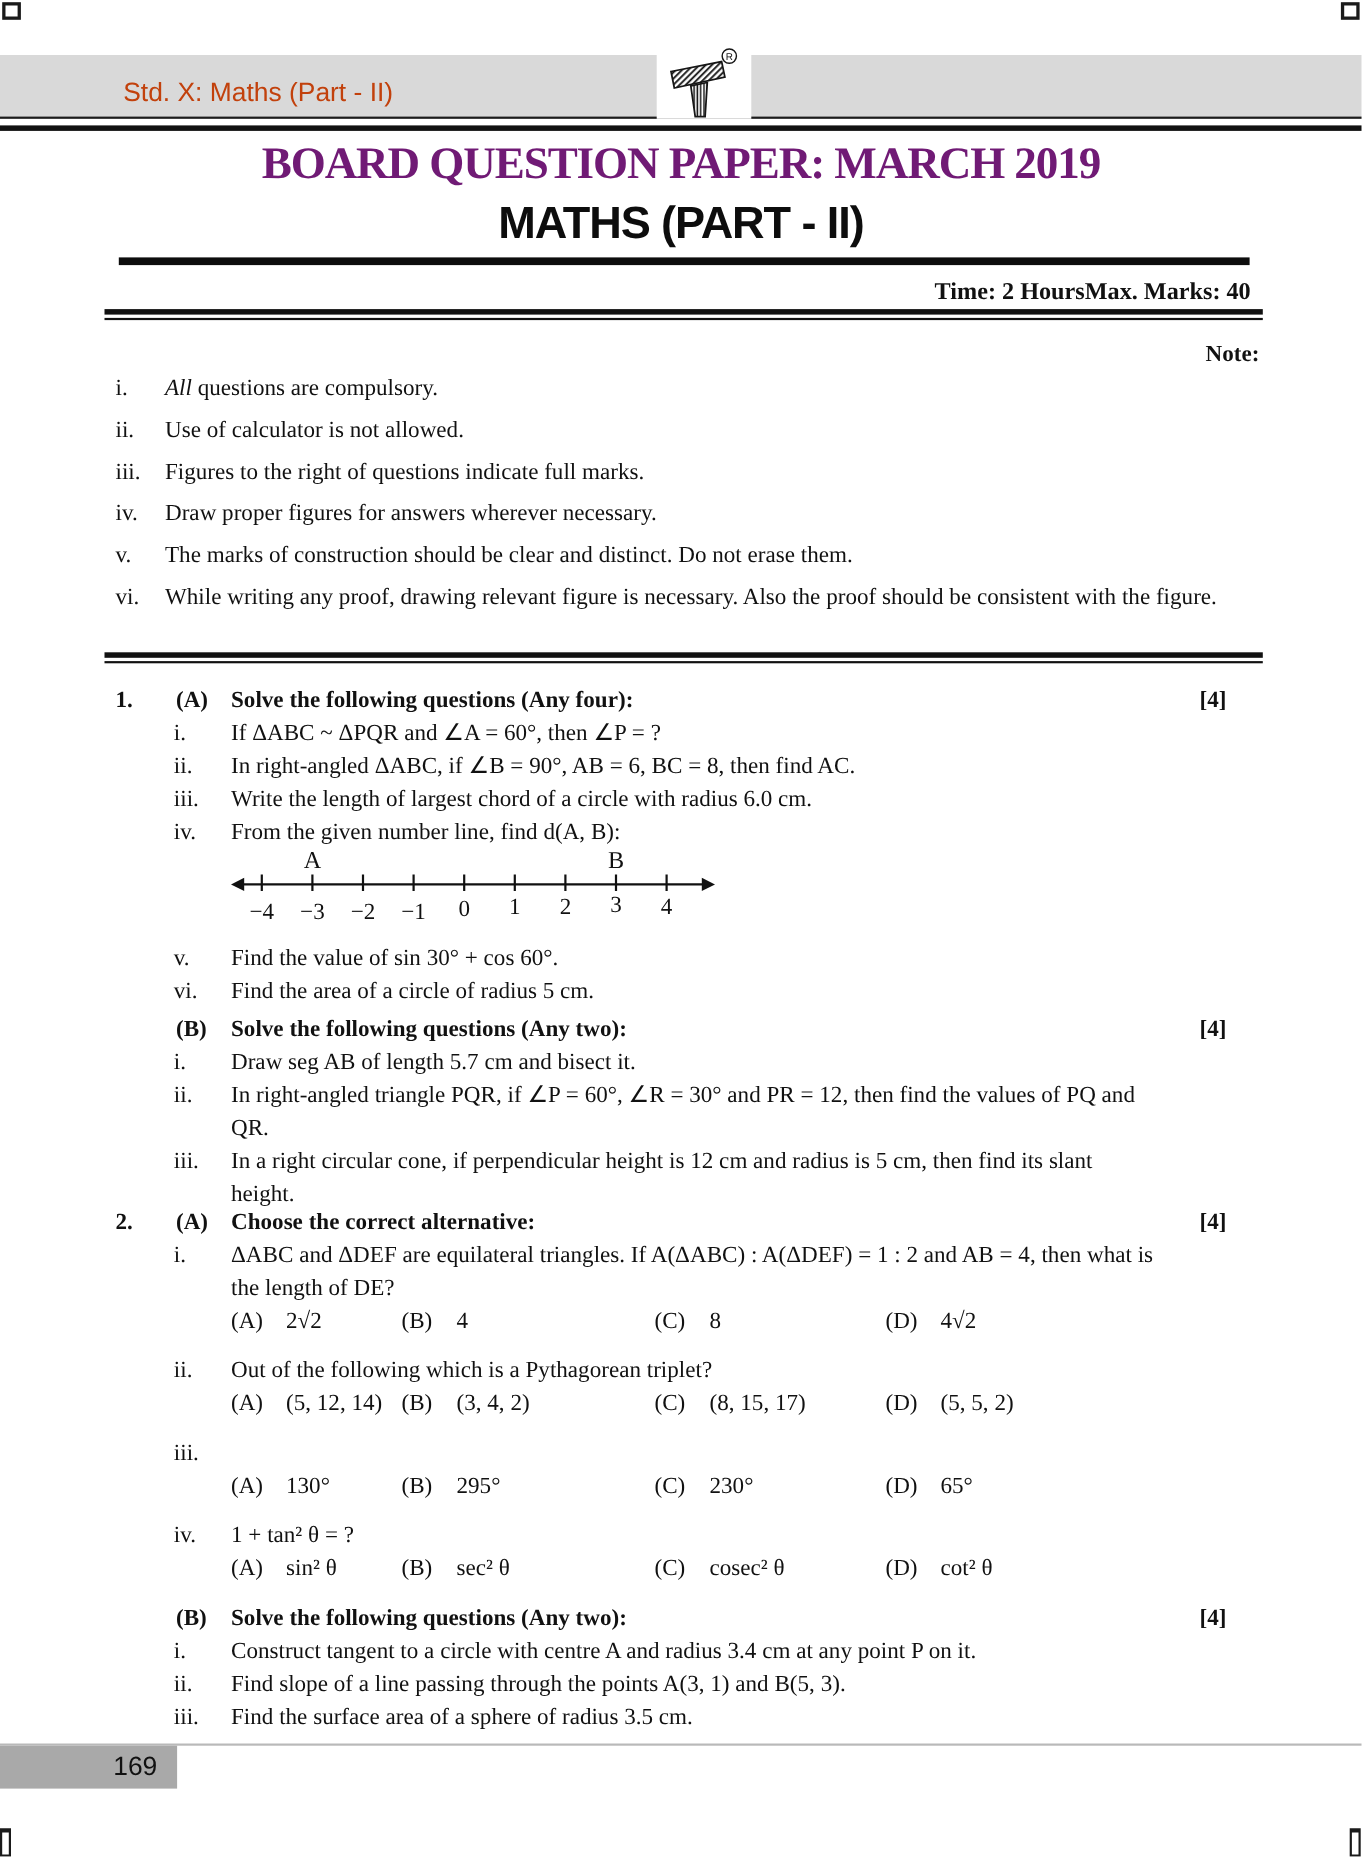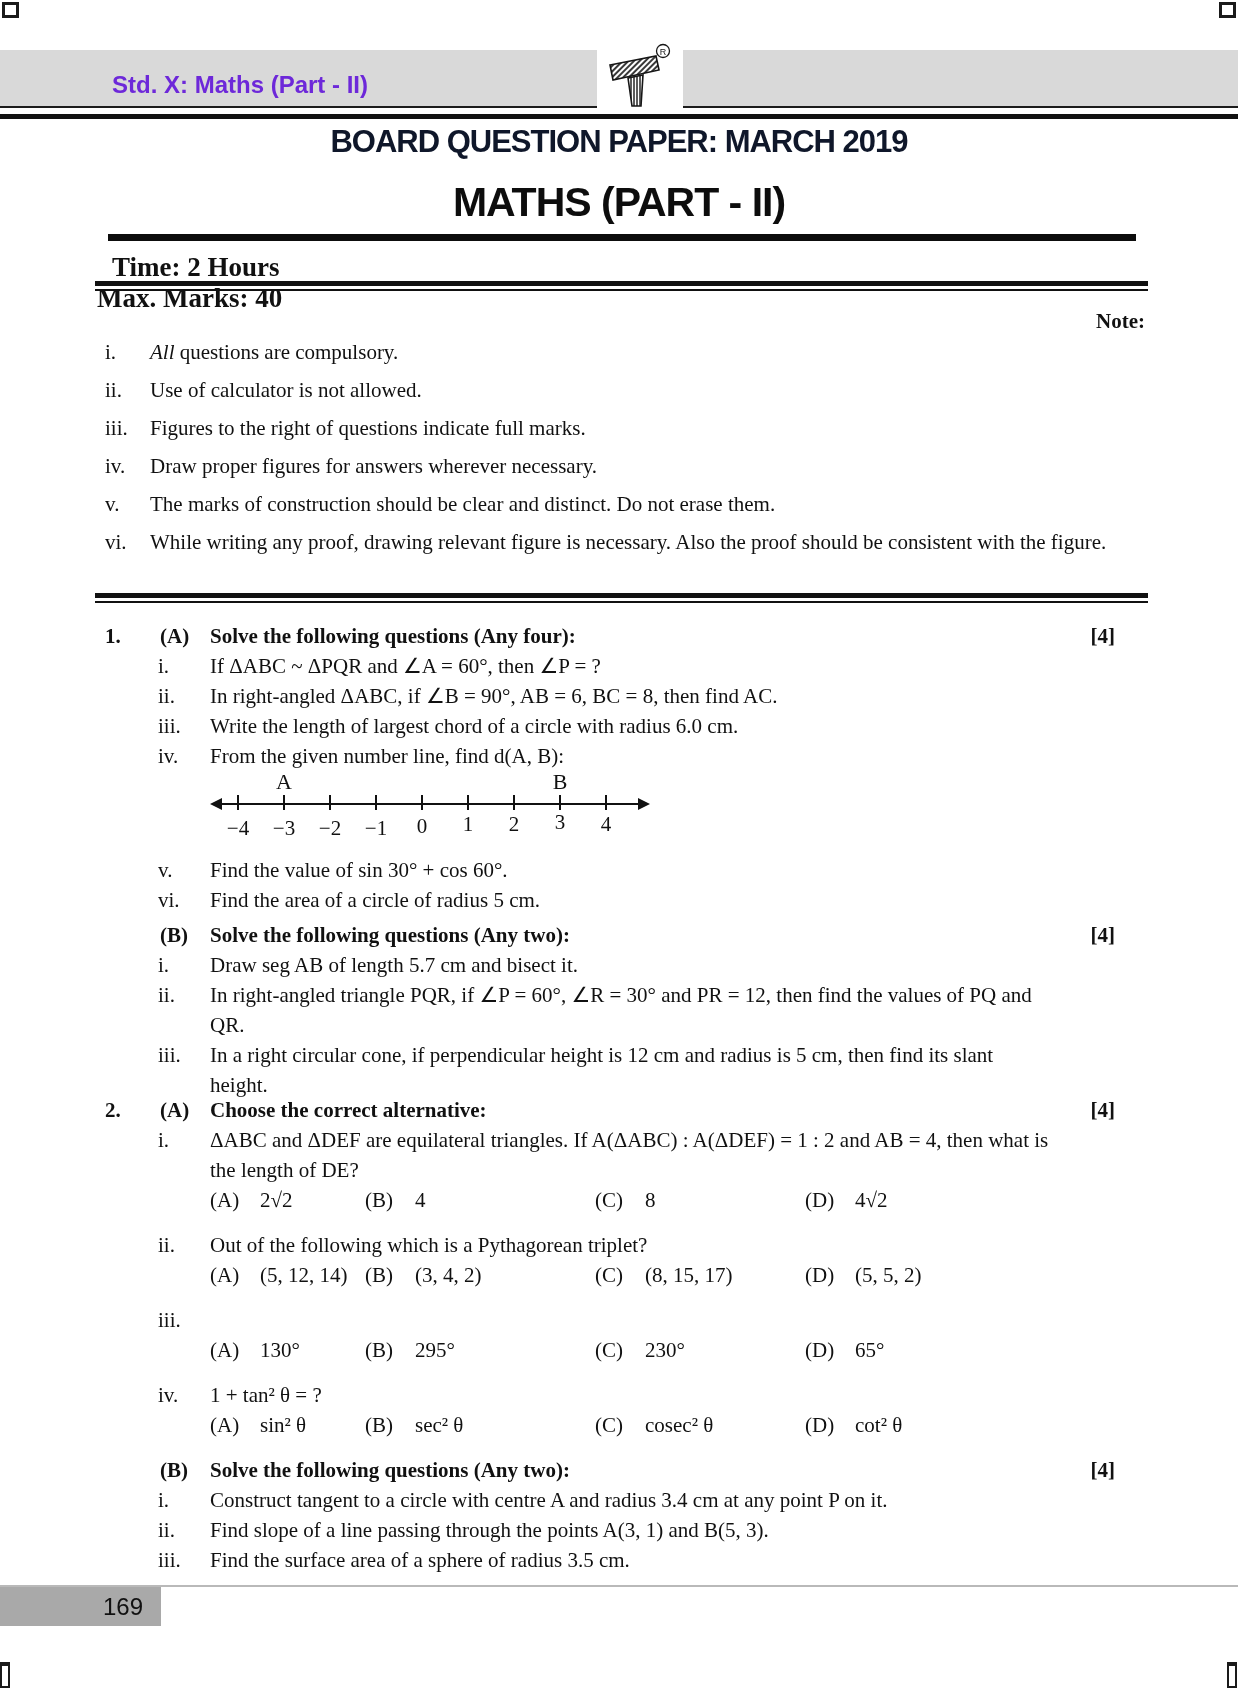--- a/index.html
+++ b/index.html
@@ -15,7 +15,7 @@
   .band{position:absolute;left:0;top:50px;width:1238px;height:58px;background:#d9d9d9;
         border-bottom:2px solid #1c1c1c;box-sizing:border-box;}
   .band-label{position:absolute;left:112px;bottom:7px;font-family:"Liberation Sans",sans-serif;
-        font-weight:700;font-size:24px;color:#6d28d9;}
+        font-weight:400;font-size:24px;color:#c2410c;}
   .logo-box{position:absolute;left:597px;top:-10px;width:86px;height:68px;background:#fff;text-align:center;}
   .band-rule{position:absolute;left:0;top:114px;width:1238px;height:5px;background:#111;}
   

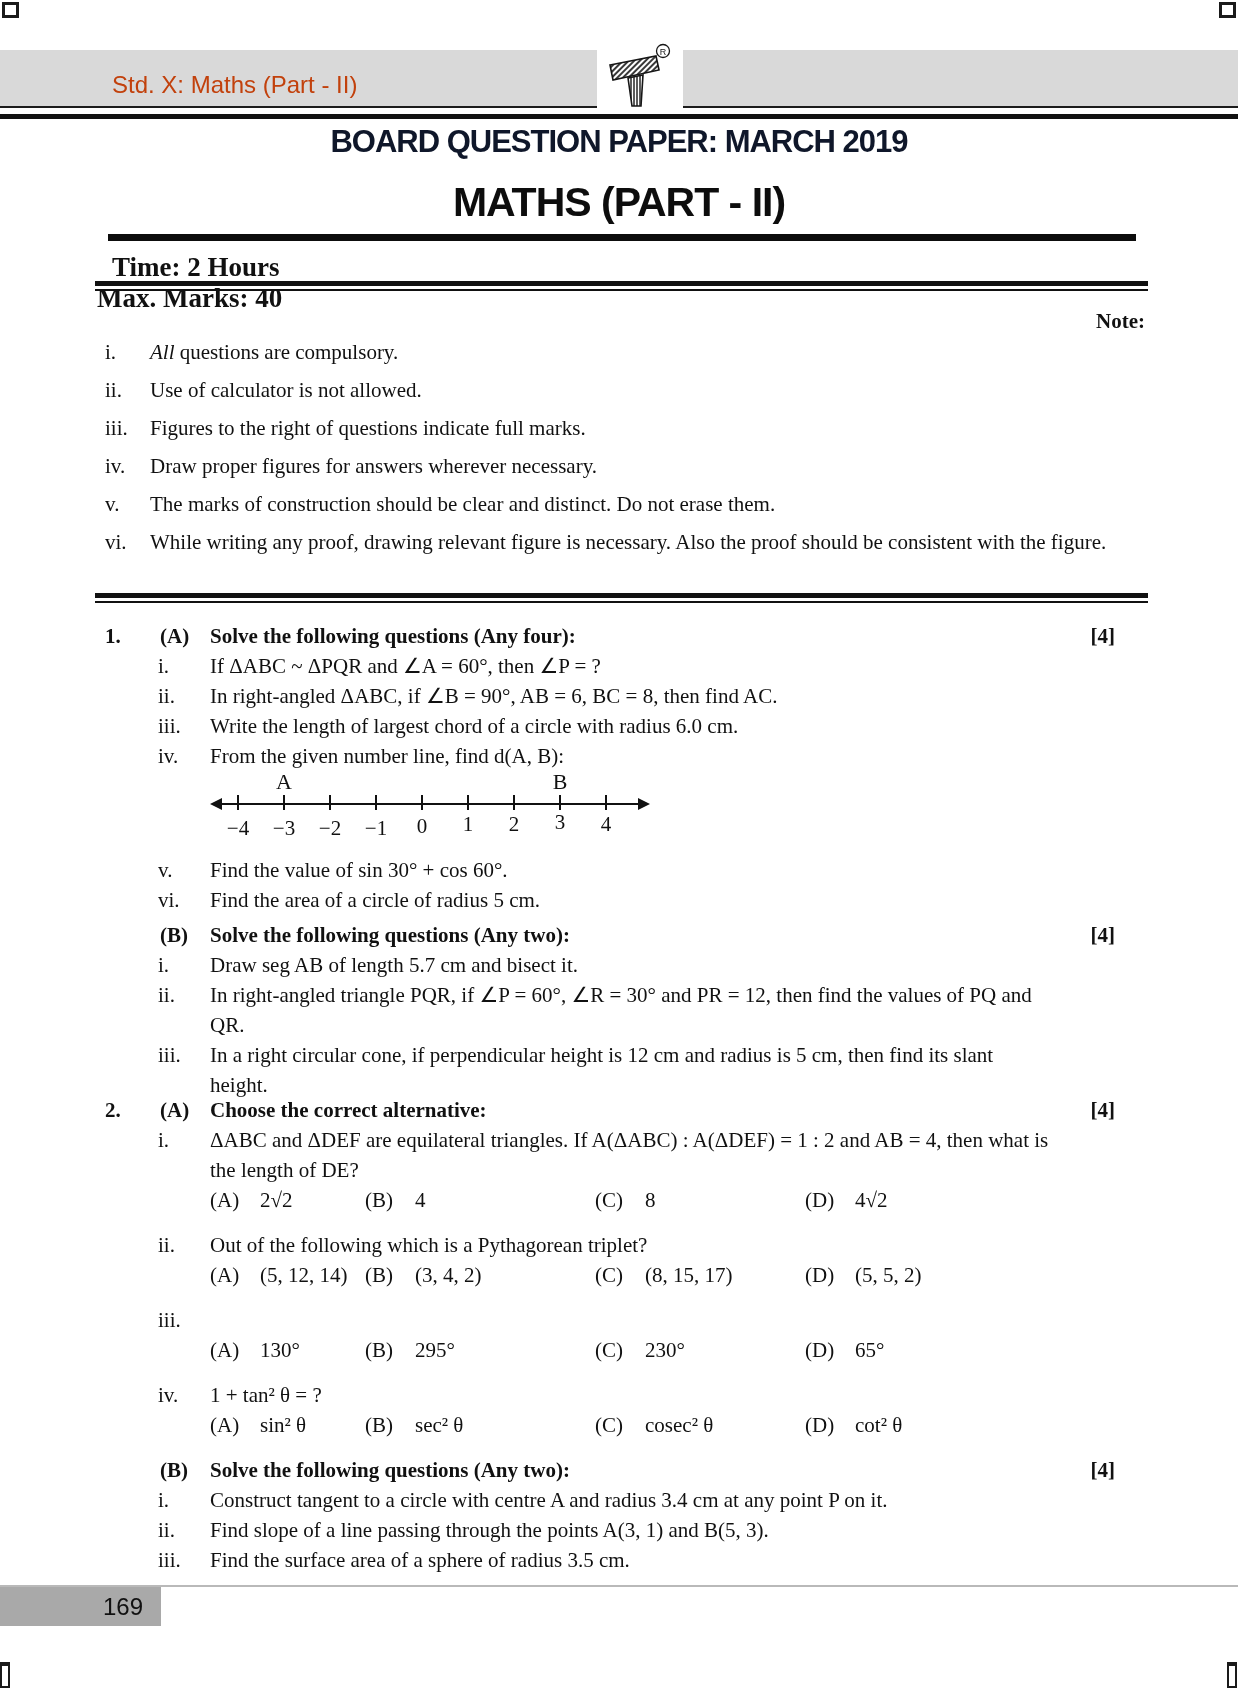--- a/index.html
+++ b/index.html
@@ -20,7 +20,7 @@
   .band-rule{position:absolute;left:0;top:114px;width:1238px;height:5px;background:#111;}
   
   .title1{position:absolute;left:0;top:124px;width:1238px;text-align:center;
-        font-family:Liberation Sans, sans-serif;font-weight:700;font-size:31px;letter-spacing:-1px;color:#0f172a;}
+        font-family:Liberation Serif, serif;font-weight:700;font-size:41px;letter-spacing:-1px;color:#701a75;}
   .title2{position:absolute;left:0;top:179px;width:1238px;text-align:center;
         font-family:"Liberation Sans",sans-serif;font-weight:700;font-size:41px;letter-spacing:-1px;color:#0d0d0d;}
   .title-rule{position:absolute;left:108px;top:234px;width:1028px;height:7px;background:#0d0d0d;}

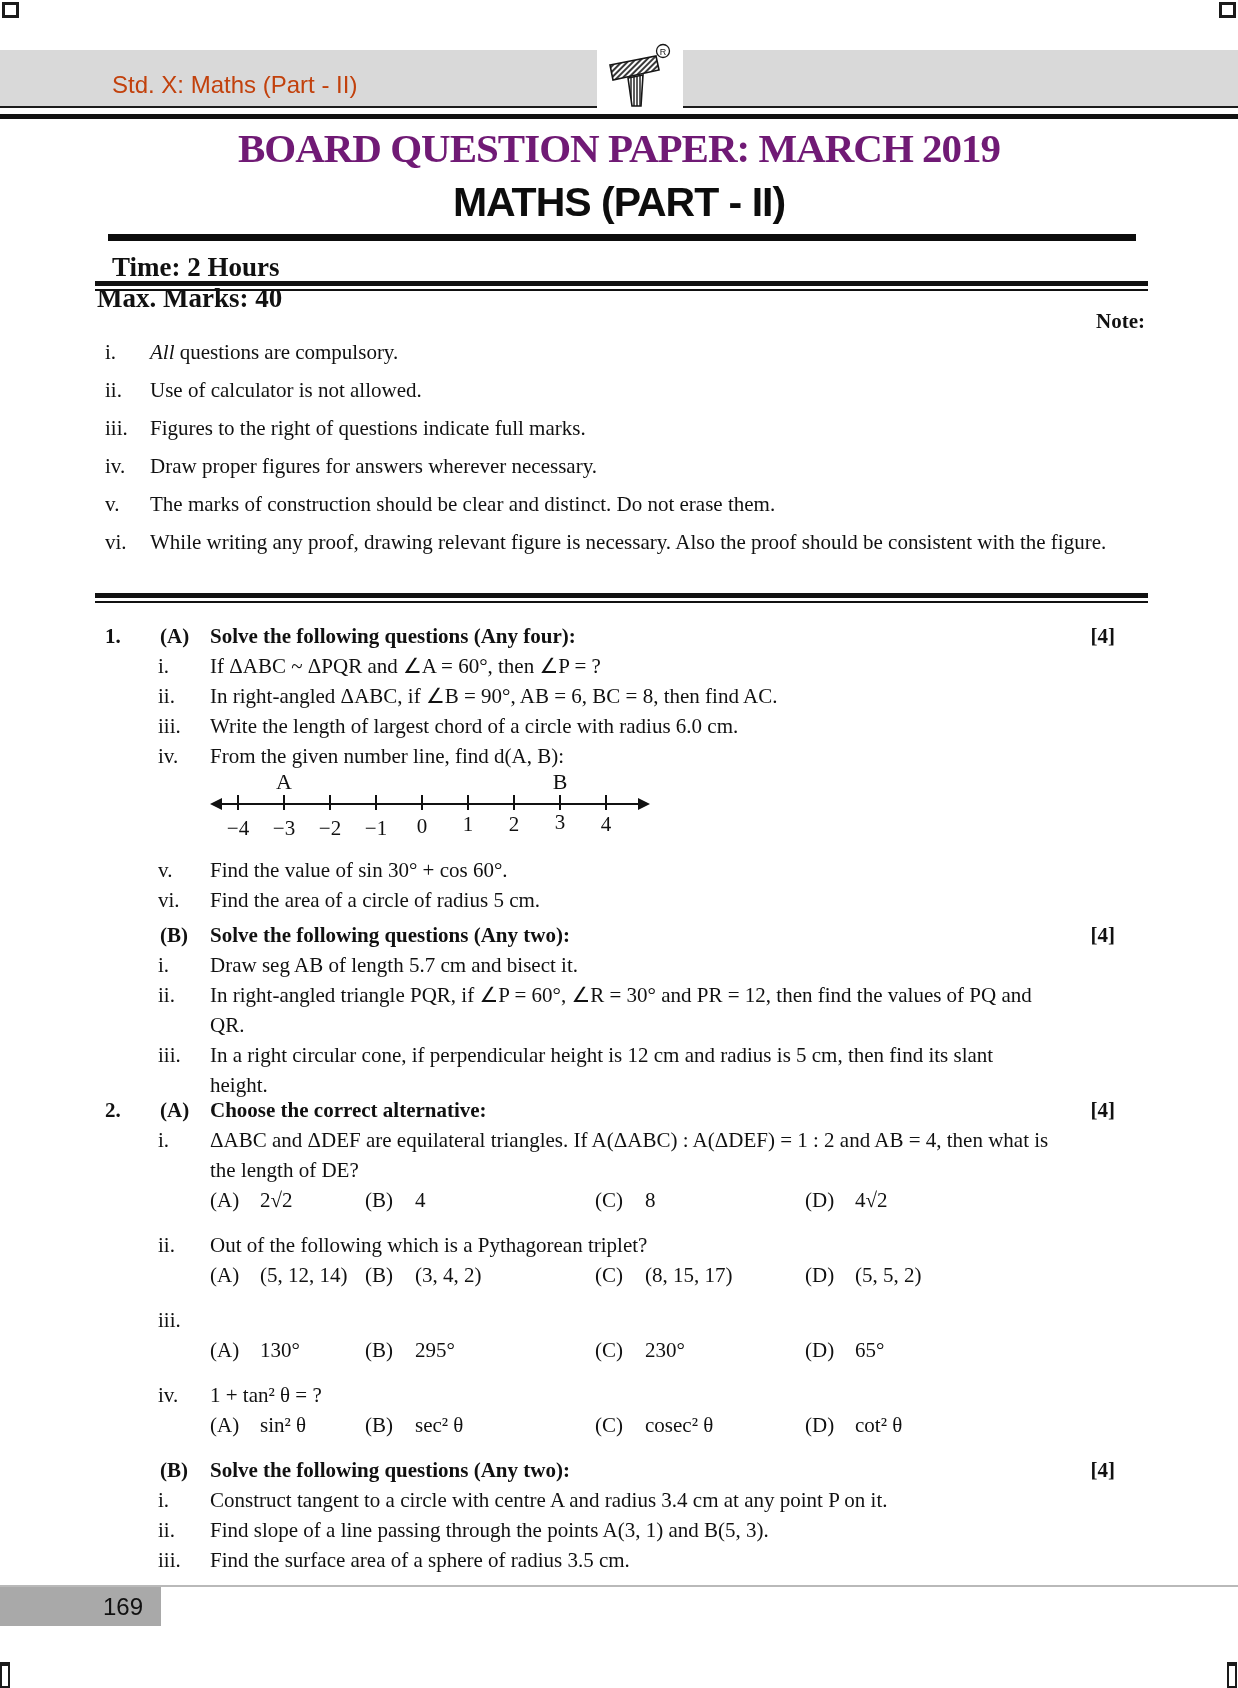--- a/index.html
+++ b/index.html
@@ -25,8 +25,8 @@
         font-family:"Liberation Sans",sans-serif;font-weight:700;font-size:41px;letter-spacing:-1px;color:#0d0d0d;}
   .title-rule{position:absolute;left:108px;top:234px;width:1028px;height:7px;background:#0d0d0d;}
   
-  .meta{position:absolute;left:97px;top:252px;width:1048px;display:flex;justify-content:space-between;
-        font-weight:700;font-size:27px;flex-direction:column;}
+  .meta{position:absolute;left:97px;top:252px;width:1048px;display:flex;justify-content:flex-end;
+        font-weight:700;font-size:22px;}
   .meta .t{padding-left:15px;} .meta .m{padding-right:8px;}
   .rule-double{position:absolute;left:95px;width:1053px;height:10px;box-sizing:border-box;
         border-top:5px solid #111;border-bottom:2px solid #111;}

